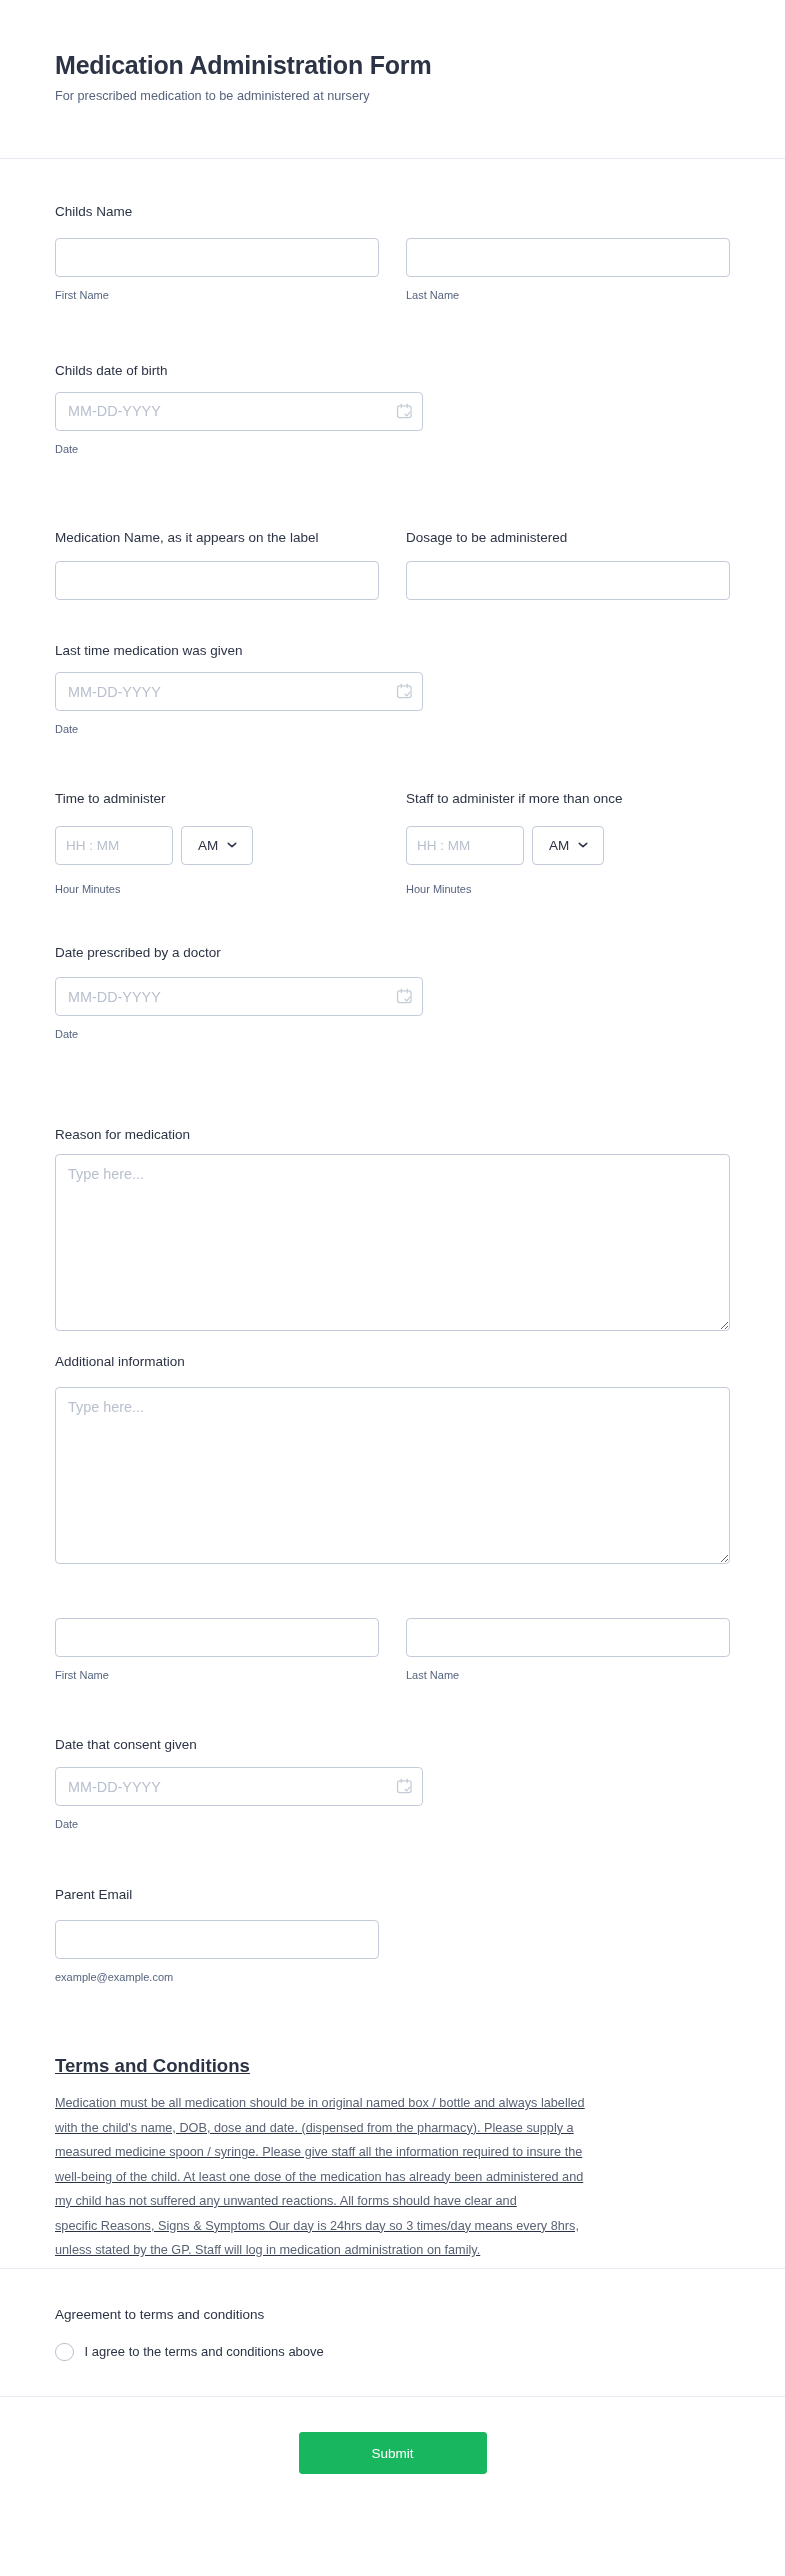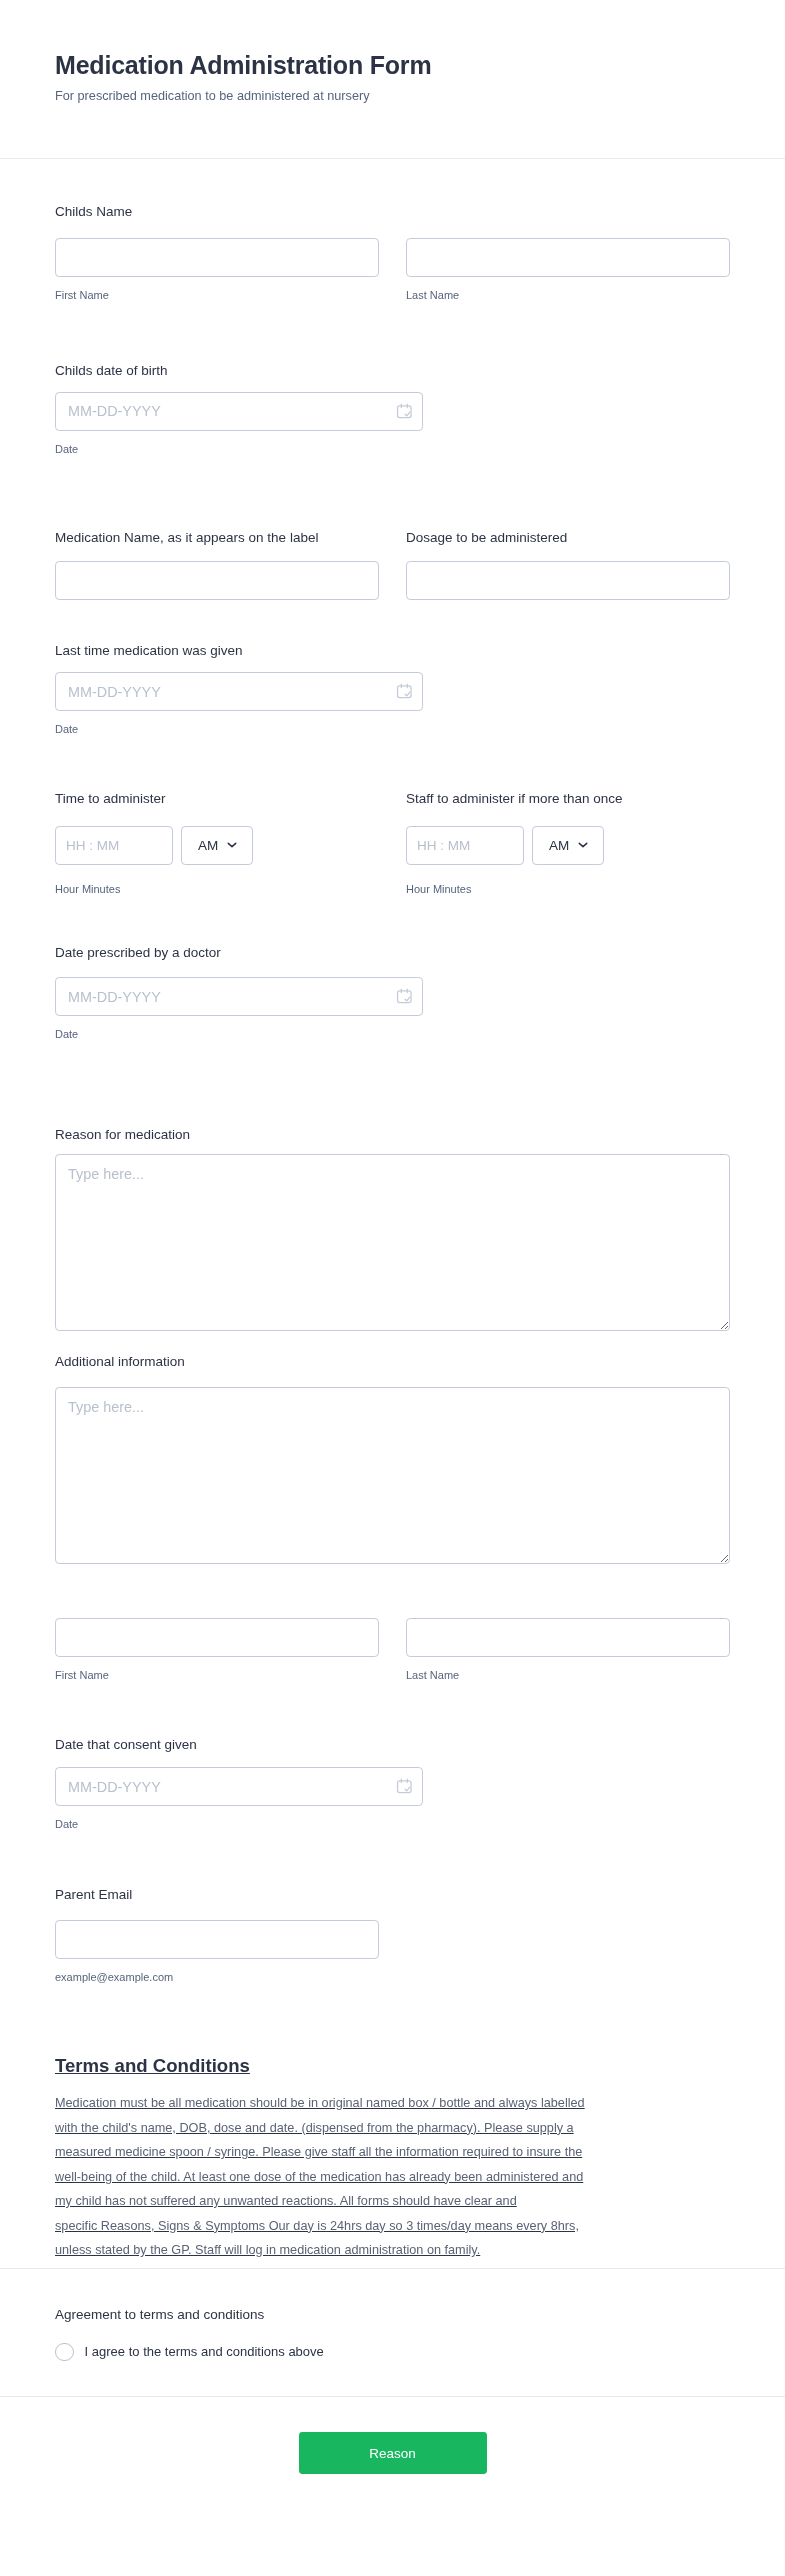--- a/index.html
+++ b/index.html
@@ -279,7 +279,7 @@
 
   <hr class="divider bottom-divider">
 
-  <button class="submit-btn">Reason</button>
+  <button class="submit-btn">Submit</button>
 
 </div>
 

